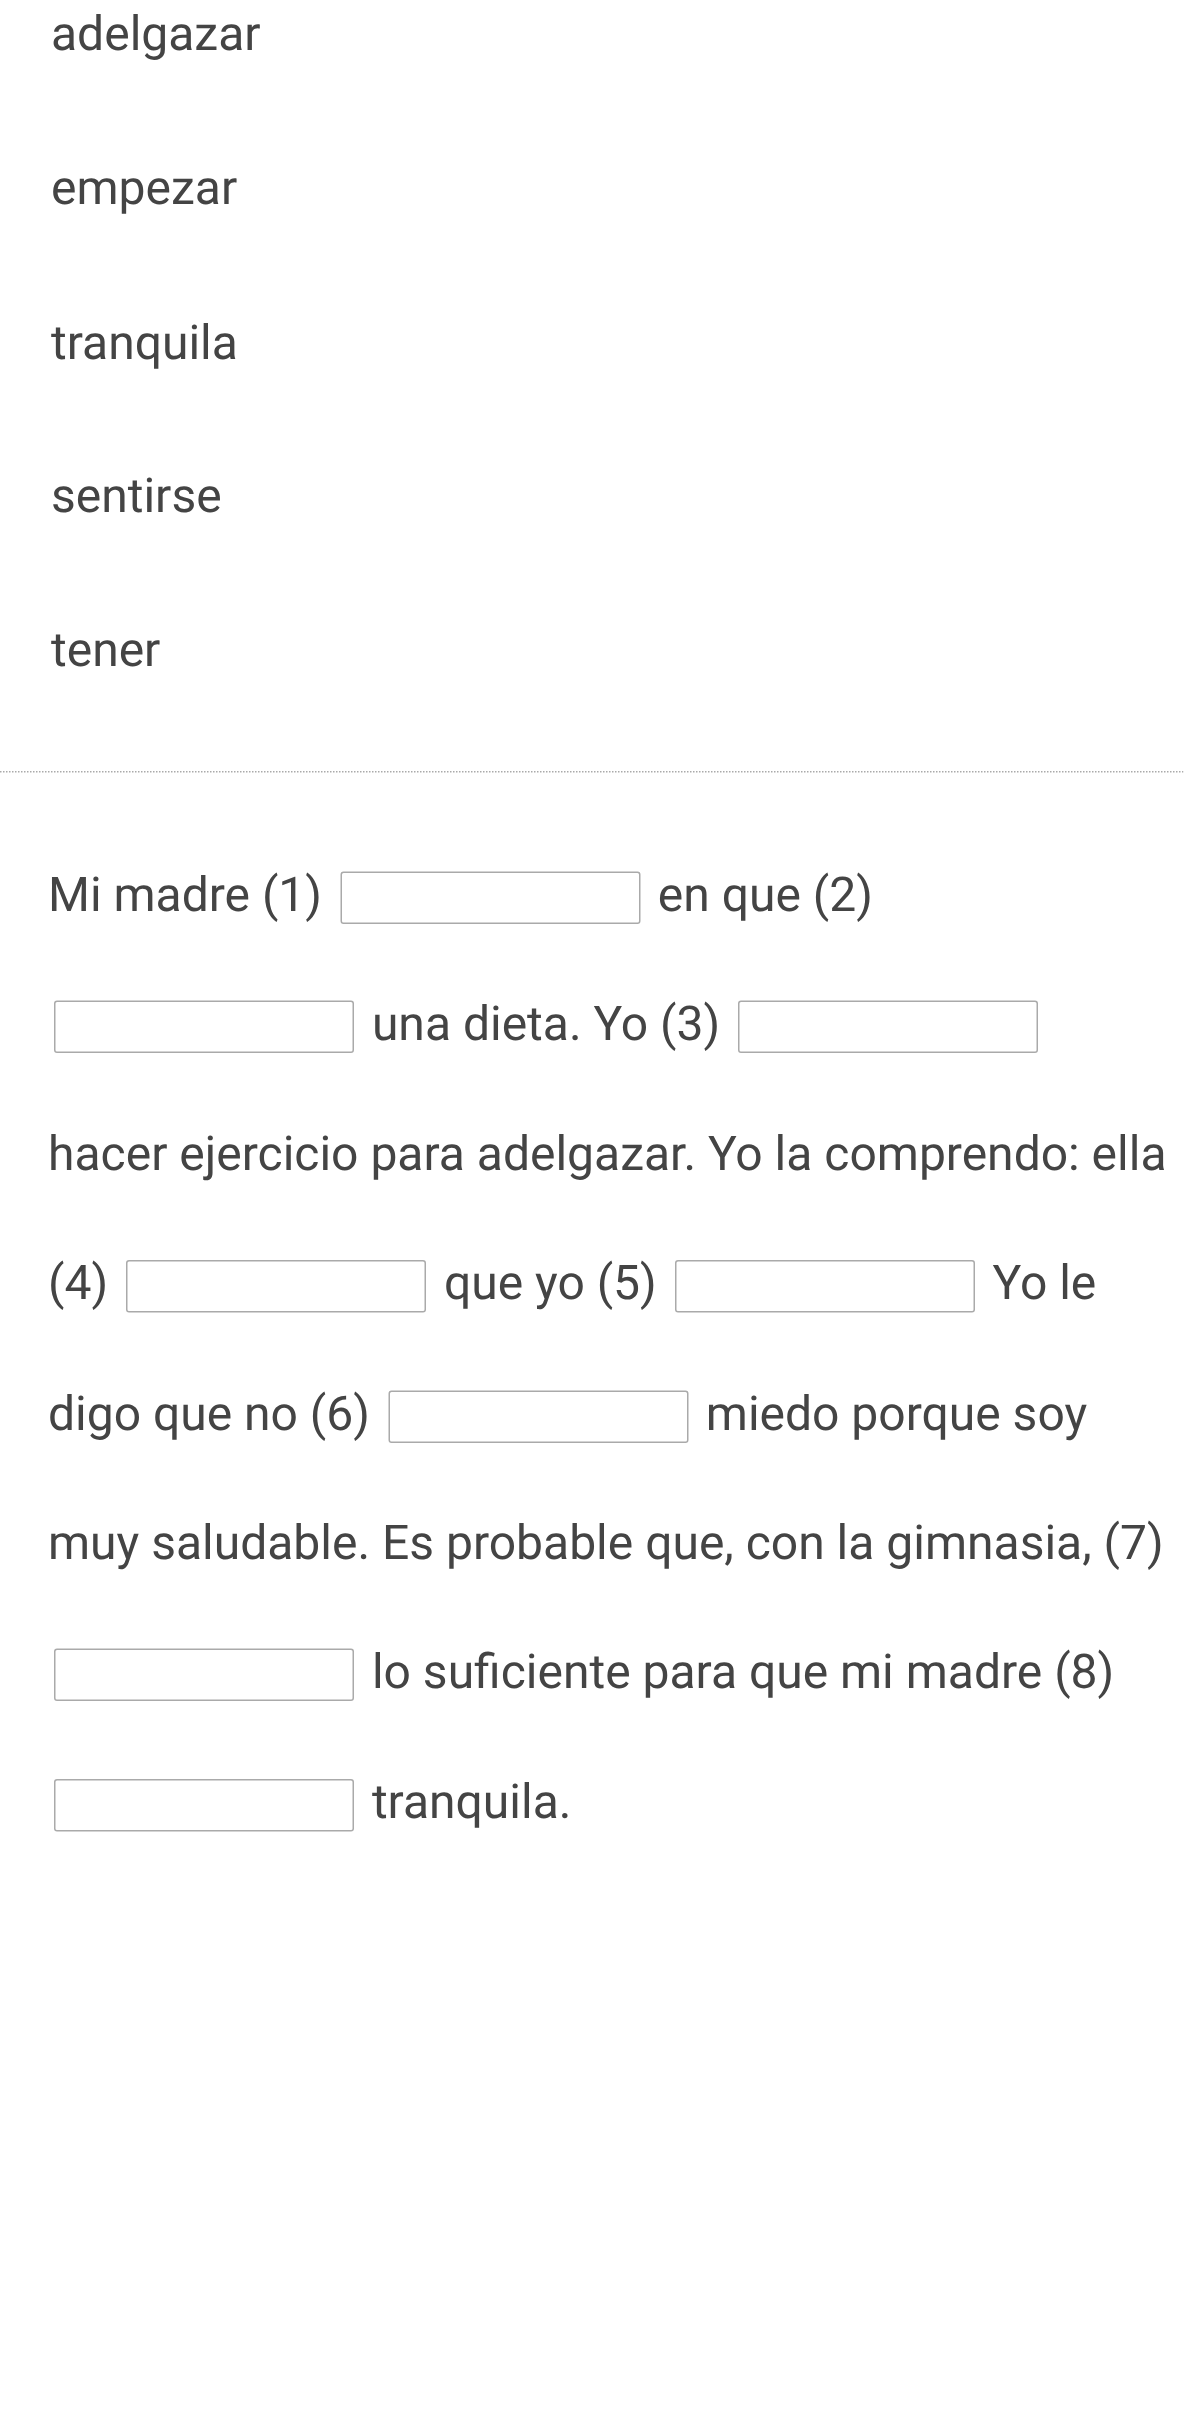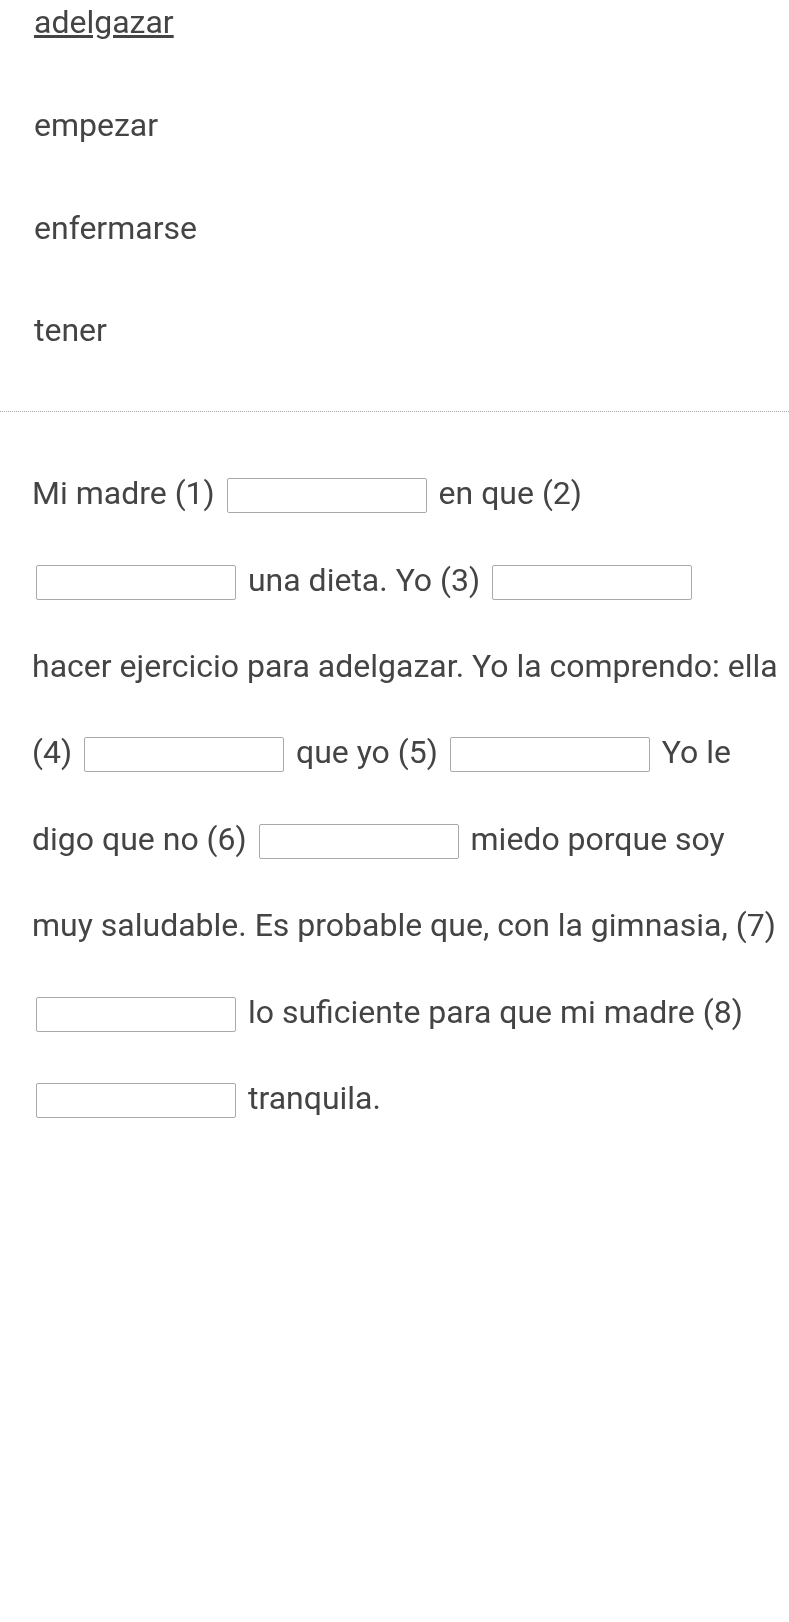--- a/index.html
+++ b/index.html
@@ -24,7 +24,6 @@
     }
     .word-item:first-child {
       margin-top: 0;
-      text-decoration: underline;
     }
     .divider {
       border: none;

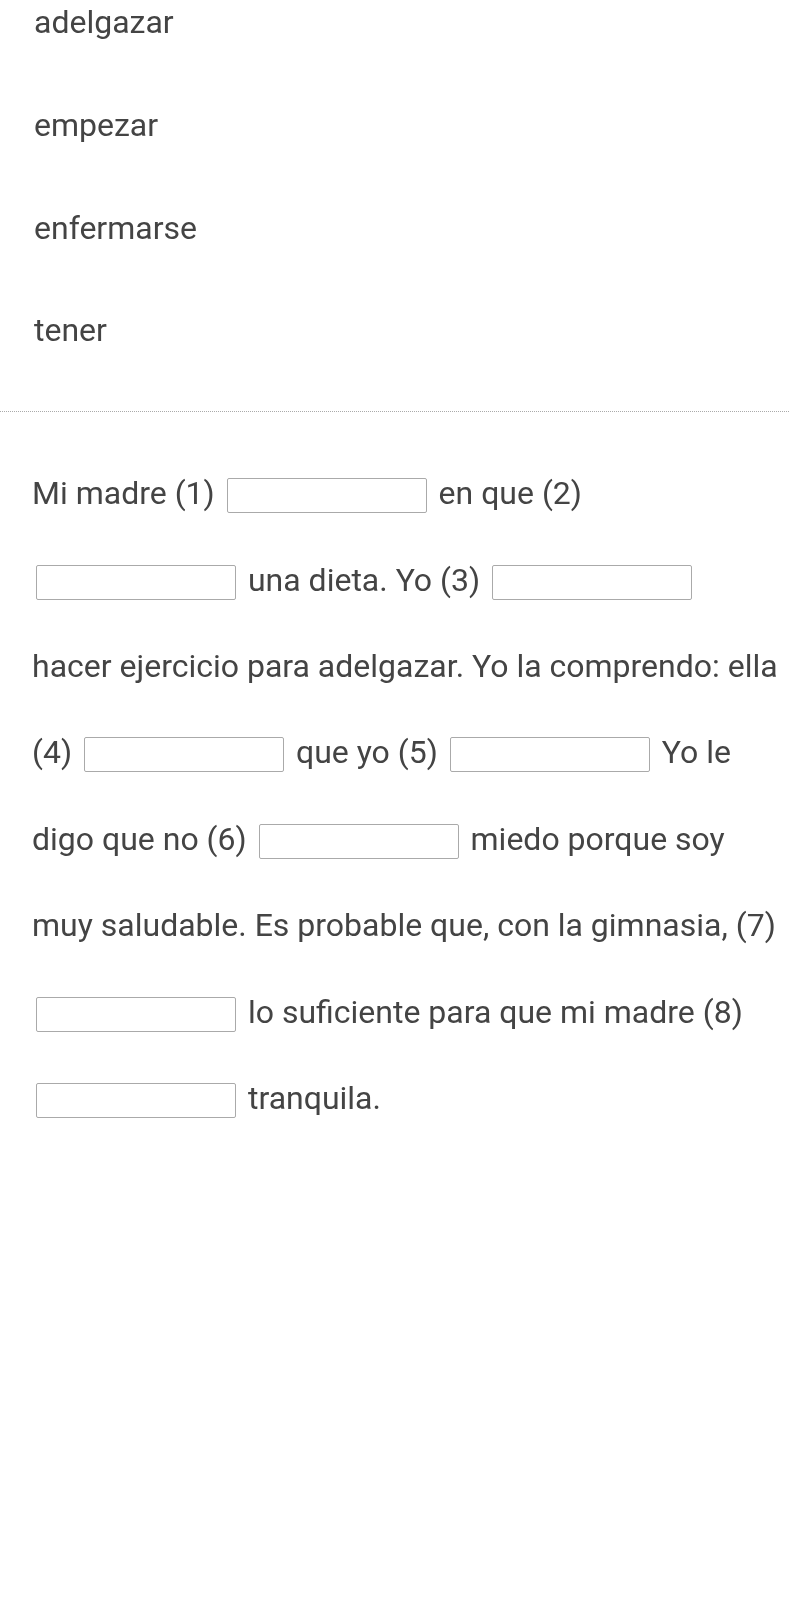--- a/index.html
+++ b/index.html
@@ -55,7 +55,7 @@
 <div class="word-list">
   <div class="word-item">adelgazar</div>
   <div class="word-item">empezar</div>
-  <div class="word-item">enfermarse</div>
+  <div class="word-item">tranquila</div>
   <div class="word-item">tener</div>
 </div>
 

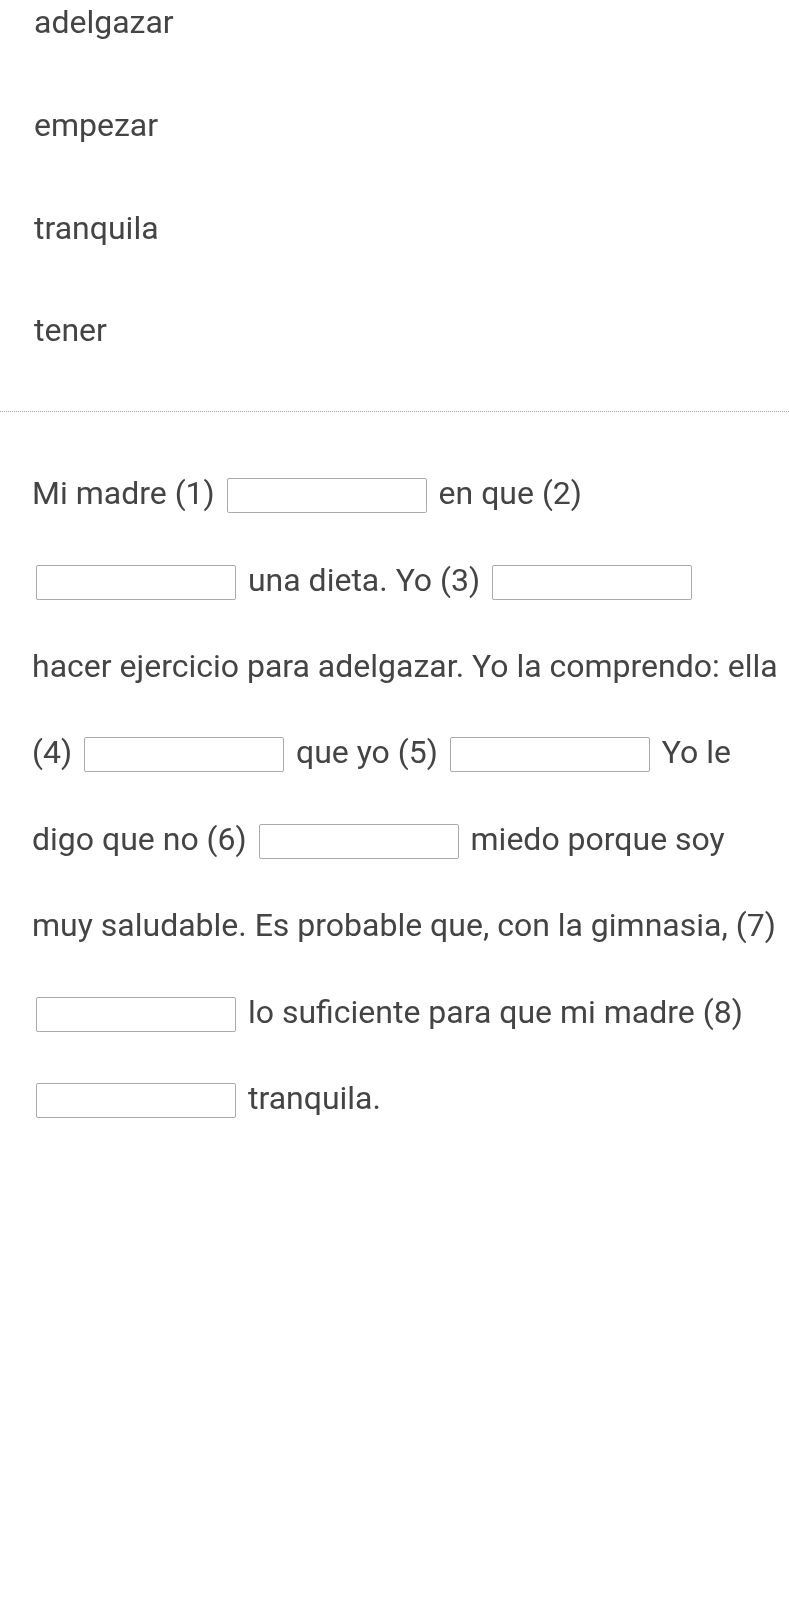--- a/index.html
+++ b/index.html
@@ -56,6 +56,7 @@
   <div class="word-item">adelgazar</div>
   <div class="word-item">empezar</div>
   <div class="word-item">tranquila</div>
+  <div class="word-item">sentirse</div>
   <div class="word-item">tener</div>
 </div>
 

